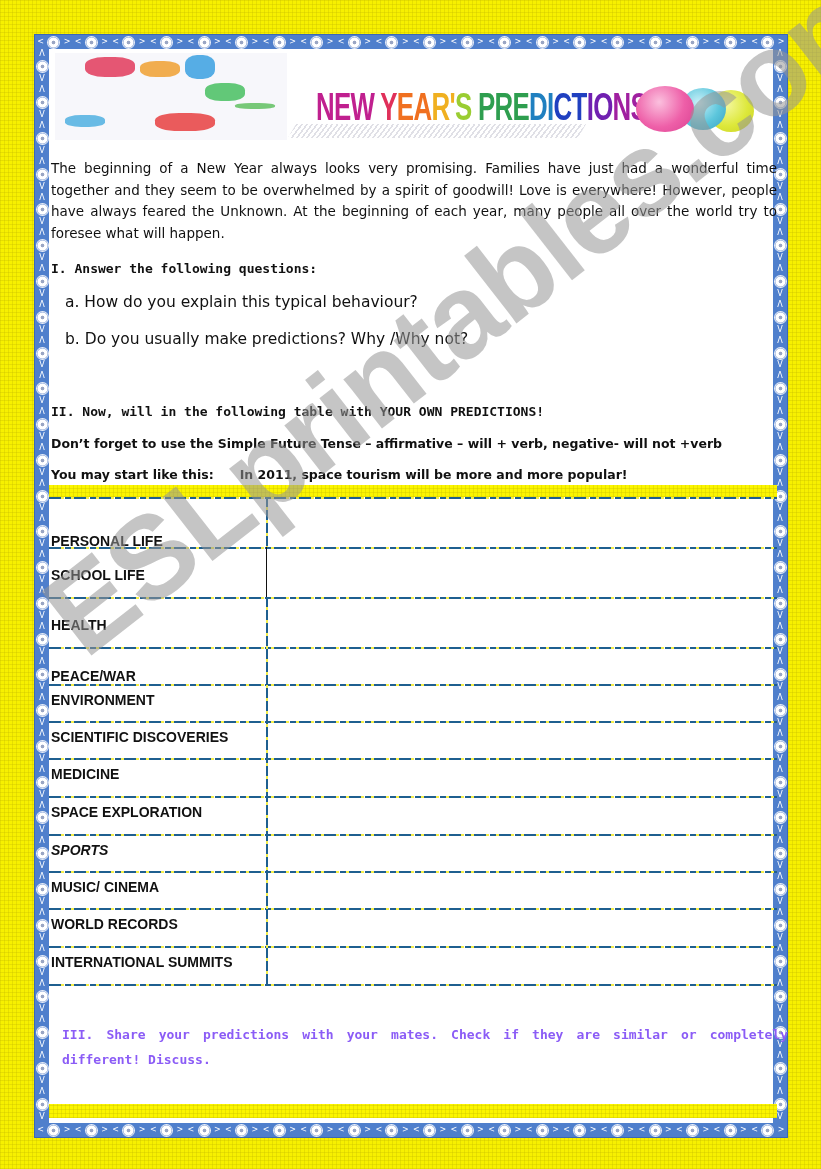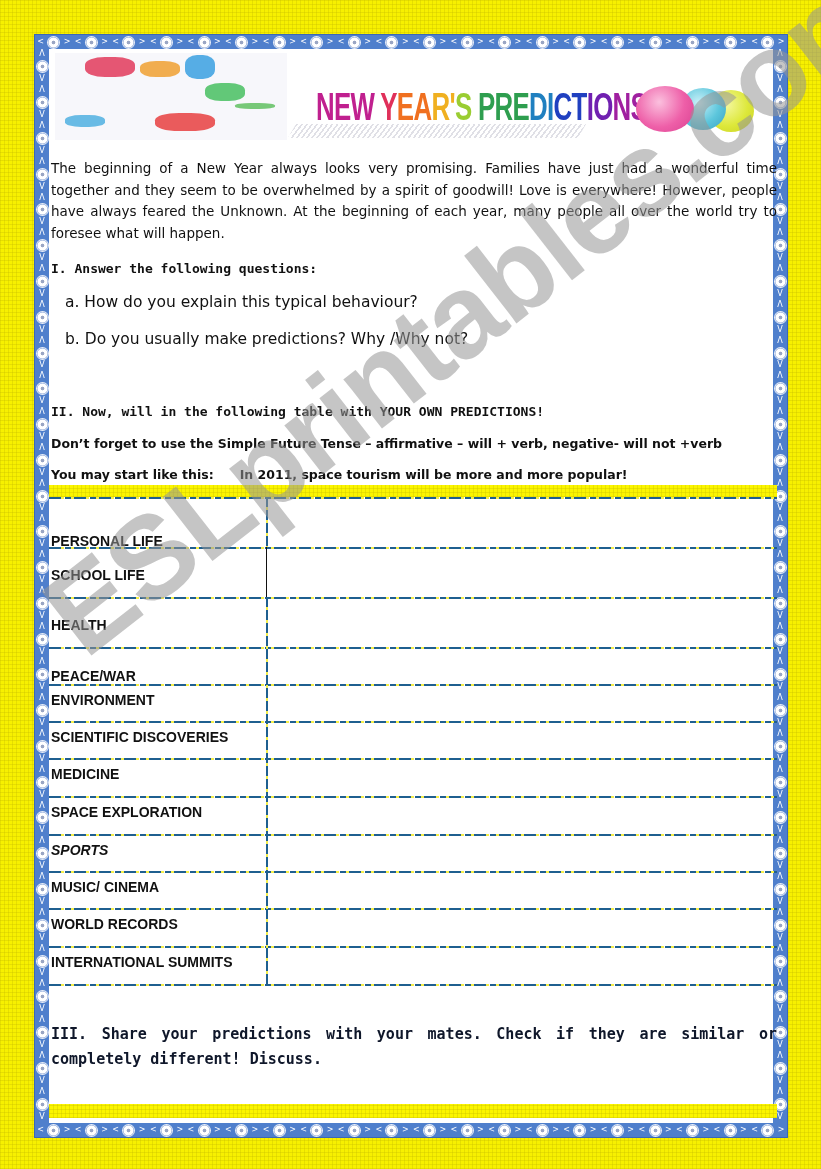--- a/index.html
+++ b/index.html
@@ -125,9 +125,9 @@
     }
 
     .section3 {
-      position: absolute; left: 51px; top: 1022px; width: 726px;
-      font-family: "DejaVu Sans Mono", monospace; font-weight: bold; font-size: 15px;
-      line-height: 25px; color: #0f172a; text-align: justify;
+      position: absolute; left: 62px; top: 1022px; width: 726px;
+      font-family: "DejaVu Sans Mono", monospace; font-weight: bold; font-size: 13px;
+      line-height: 25px; color: #8b5cf6; text-align: justify;
     }
 
     .watermark {

